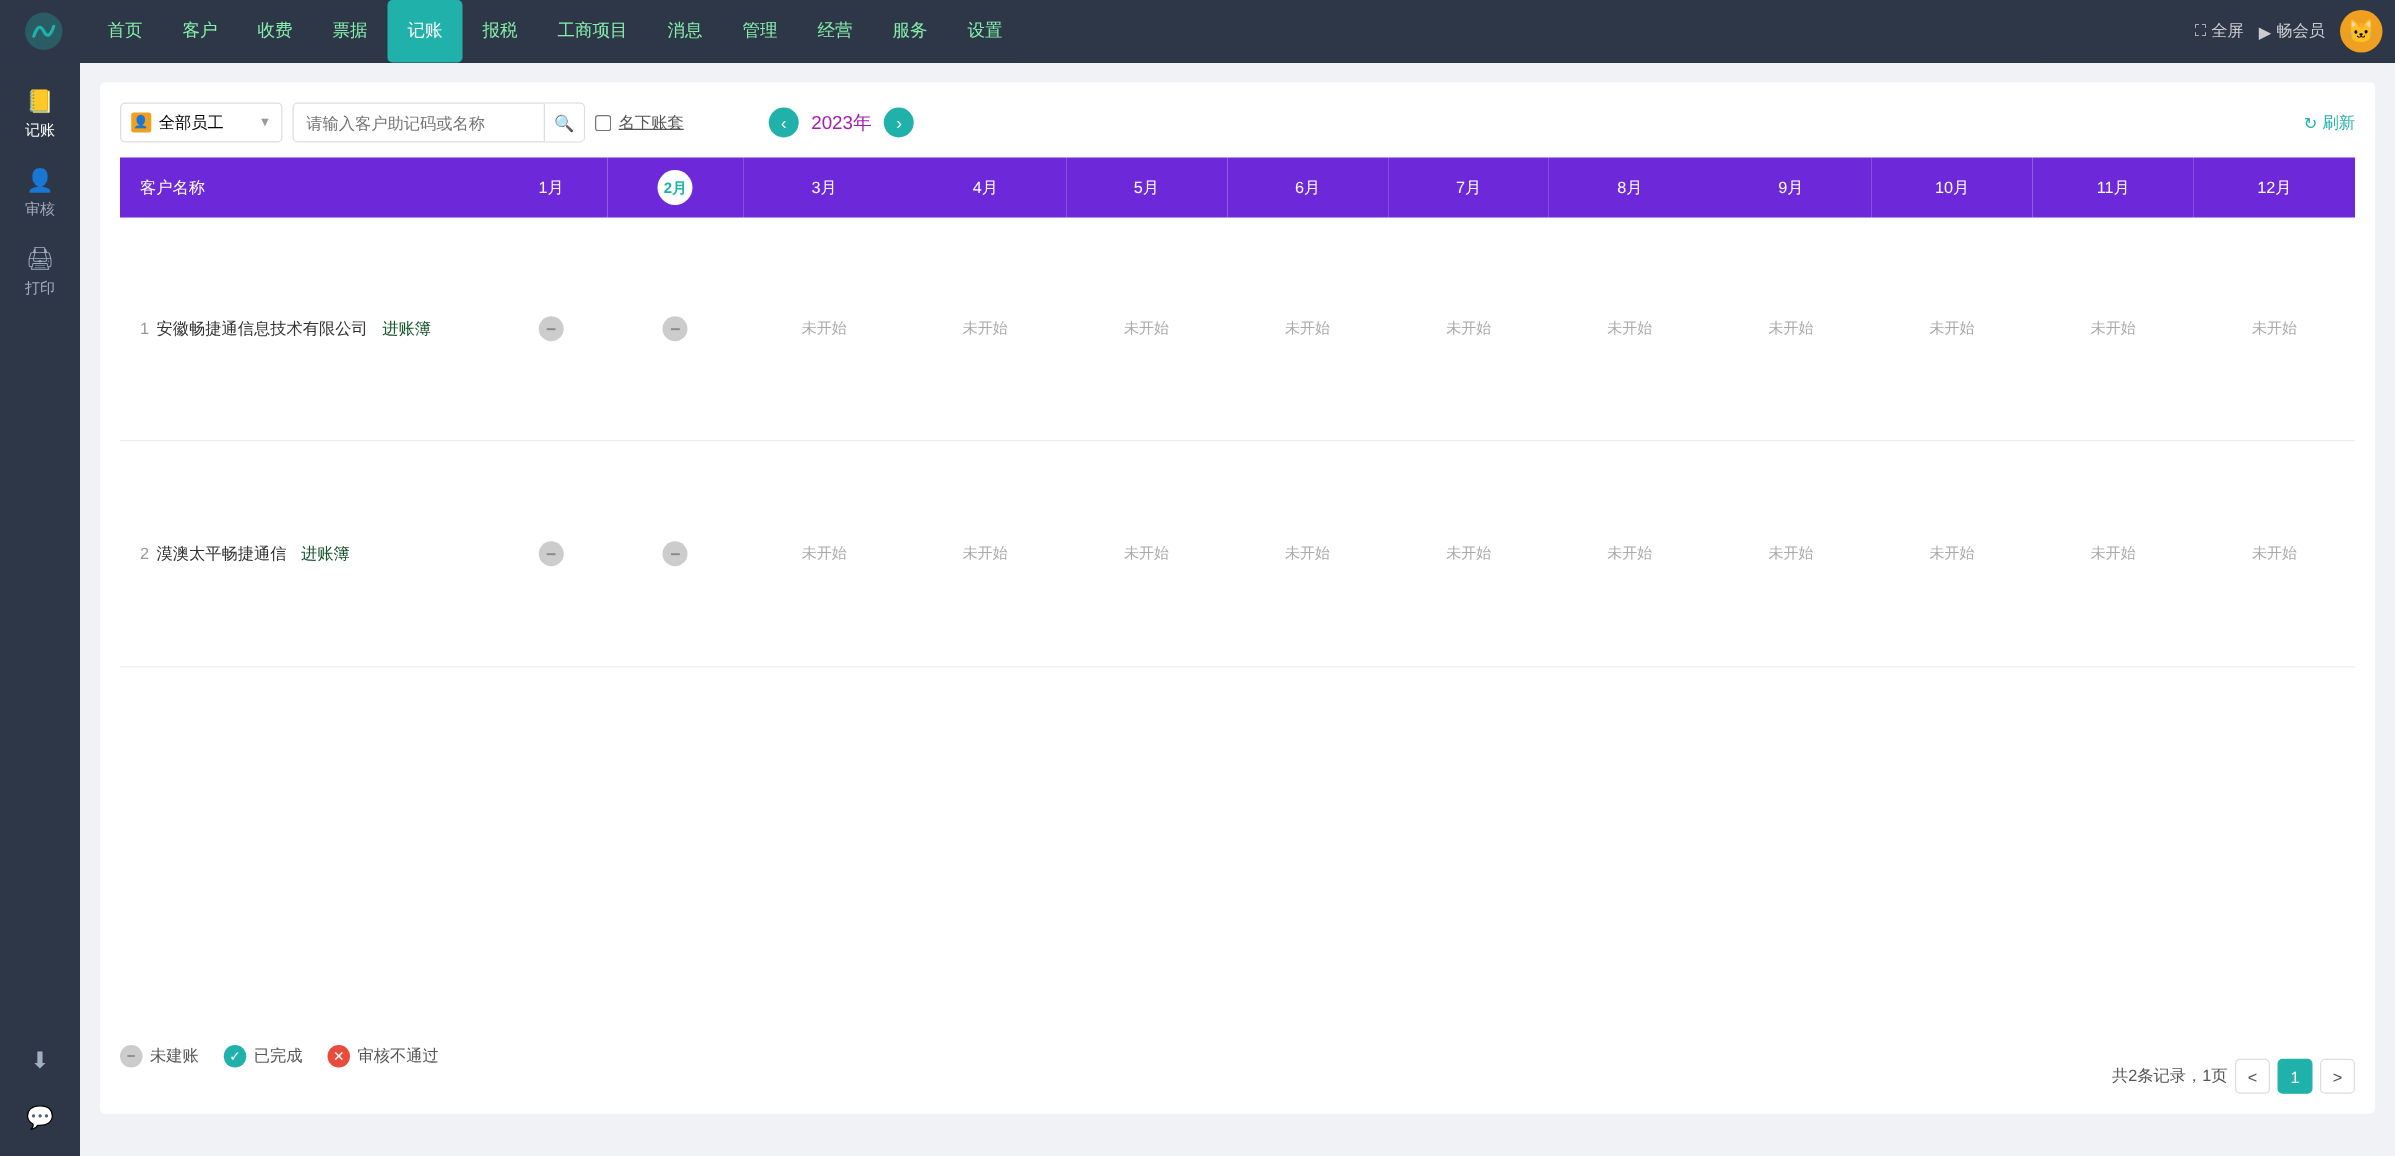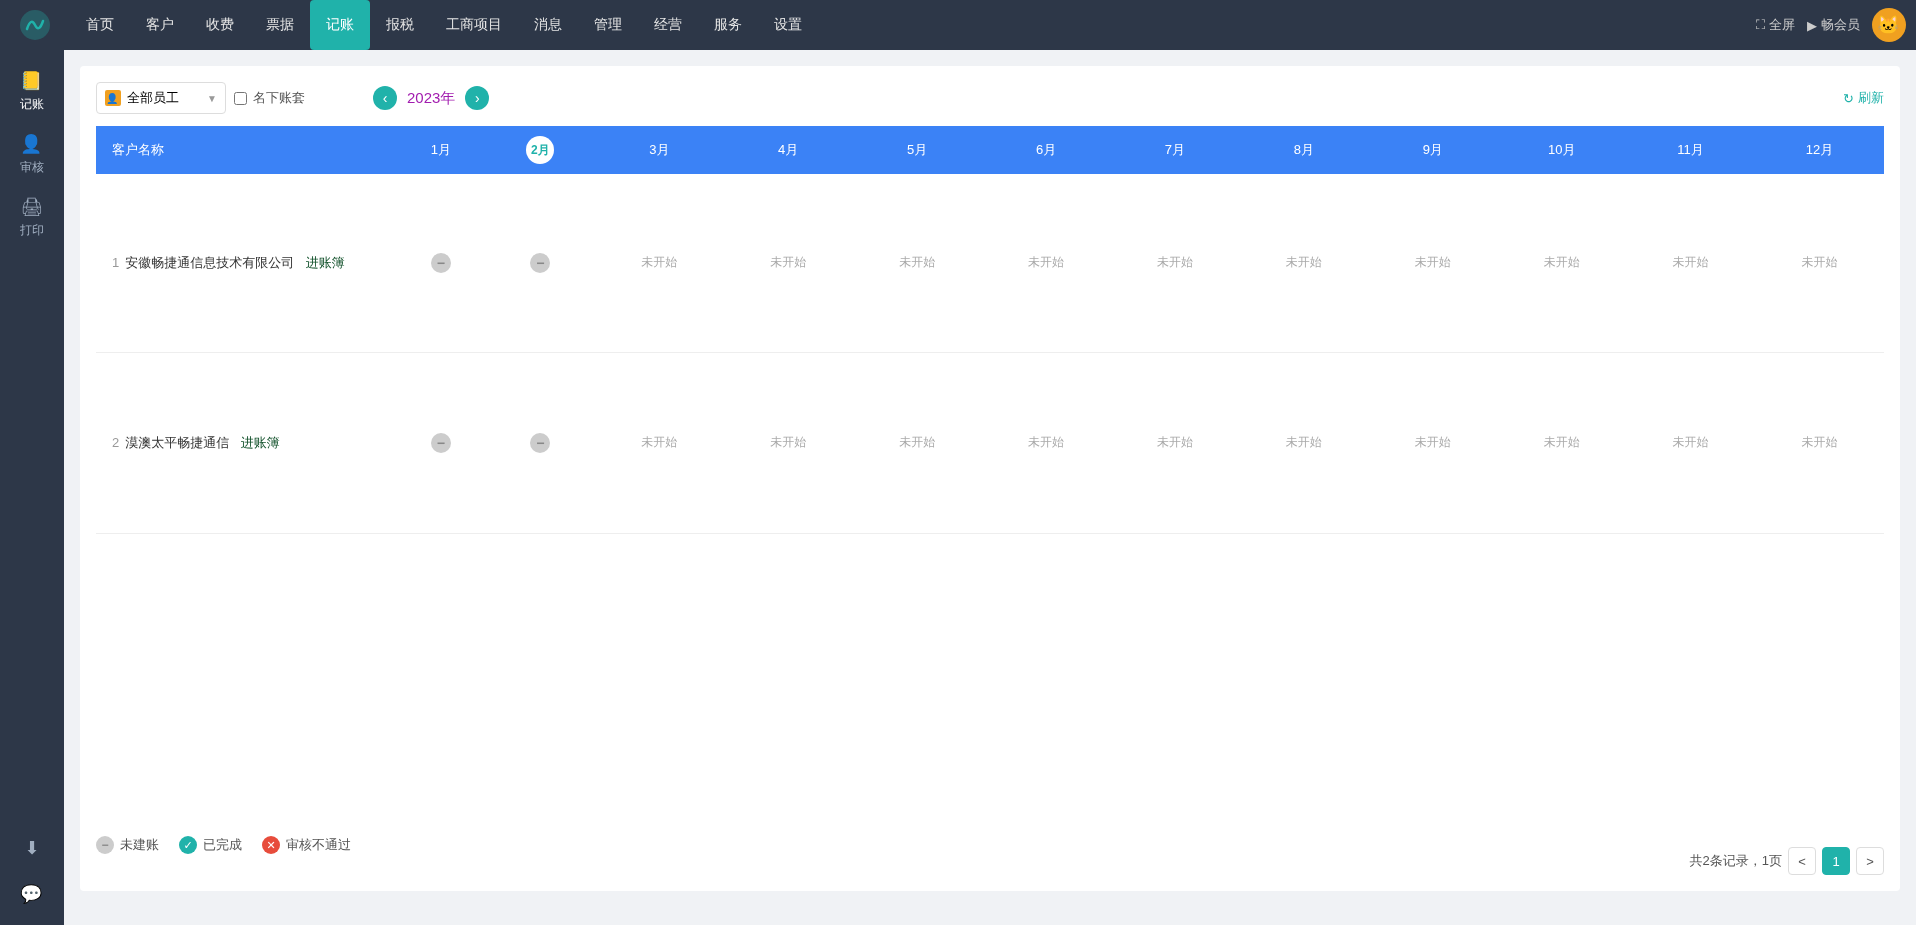--- a/index.html
+++ b/index.html
@@ -30,7 +30,7 @@
       display: flex; align-items: center;
       cursor: pointer;
       font-size: 14px;
-      color: #e5e5e5;
+      color: #86efac;
       white-space: nowrap;
     }
     .nav-item.active {

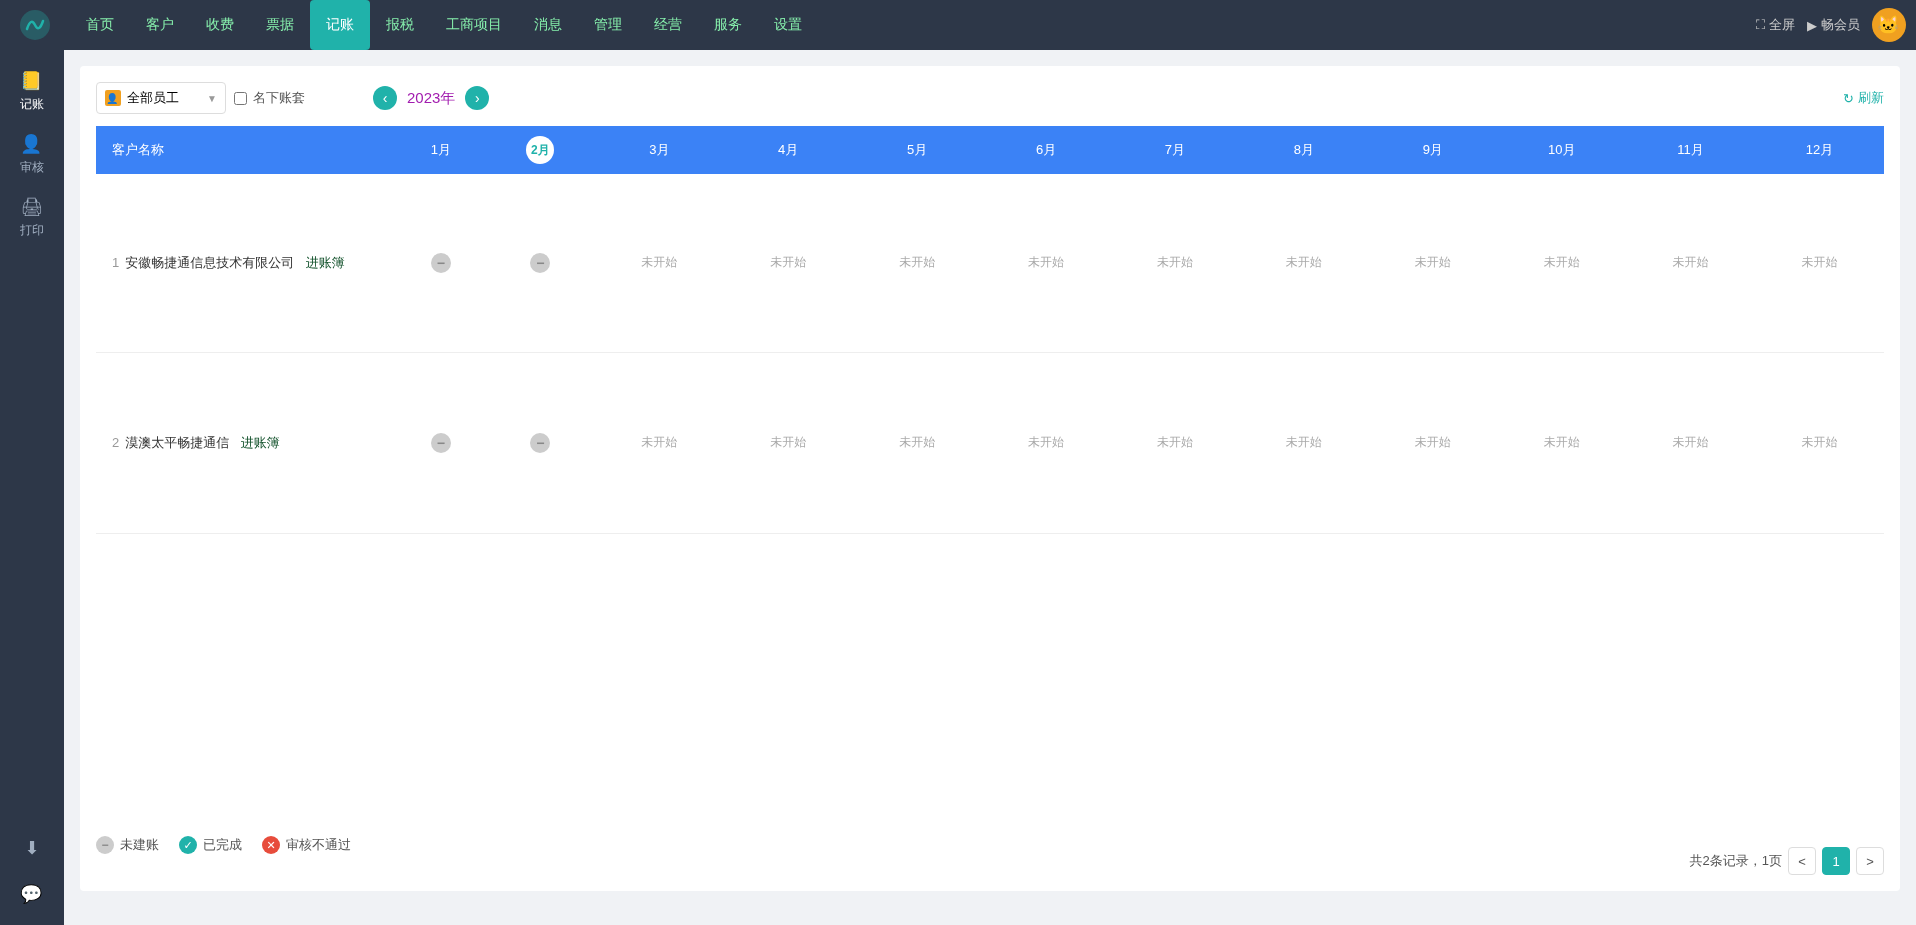--- a/index.html
+++ b/index.html
@@ -330,6 +330,12 @@
         <span class="emp-icon">👤</span>
         <span>全部员工</span>
         <span class="arrow">▼</span>
+      </div>
+      <div class="search-box">
+        <input type="text" placeholder="请输入客户助记码或名称" style="">
+        <div class="search-btn">
+          <span>🔍</span>
+        </div>
       </div>
       <div class="my-accounts">
         <input type="checkbox" style="">

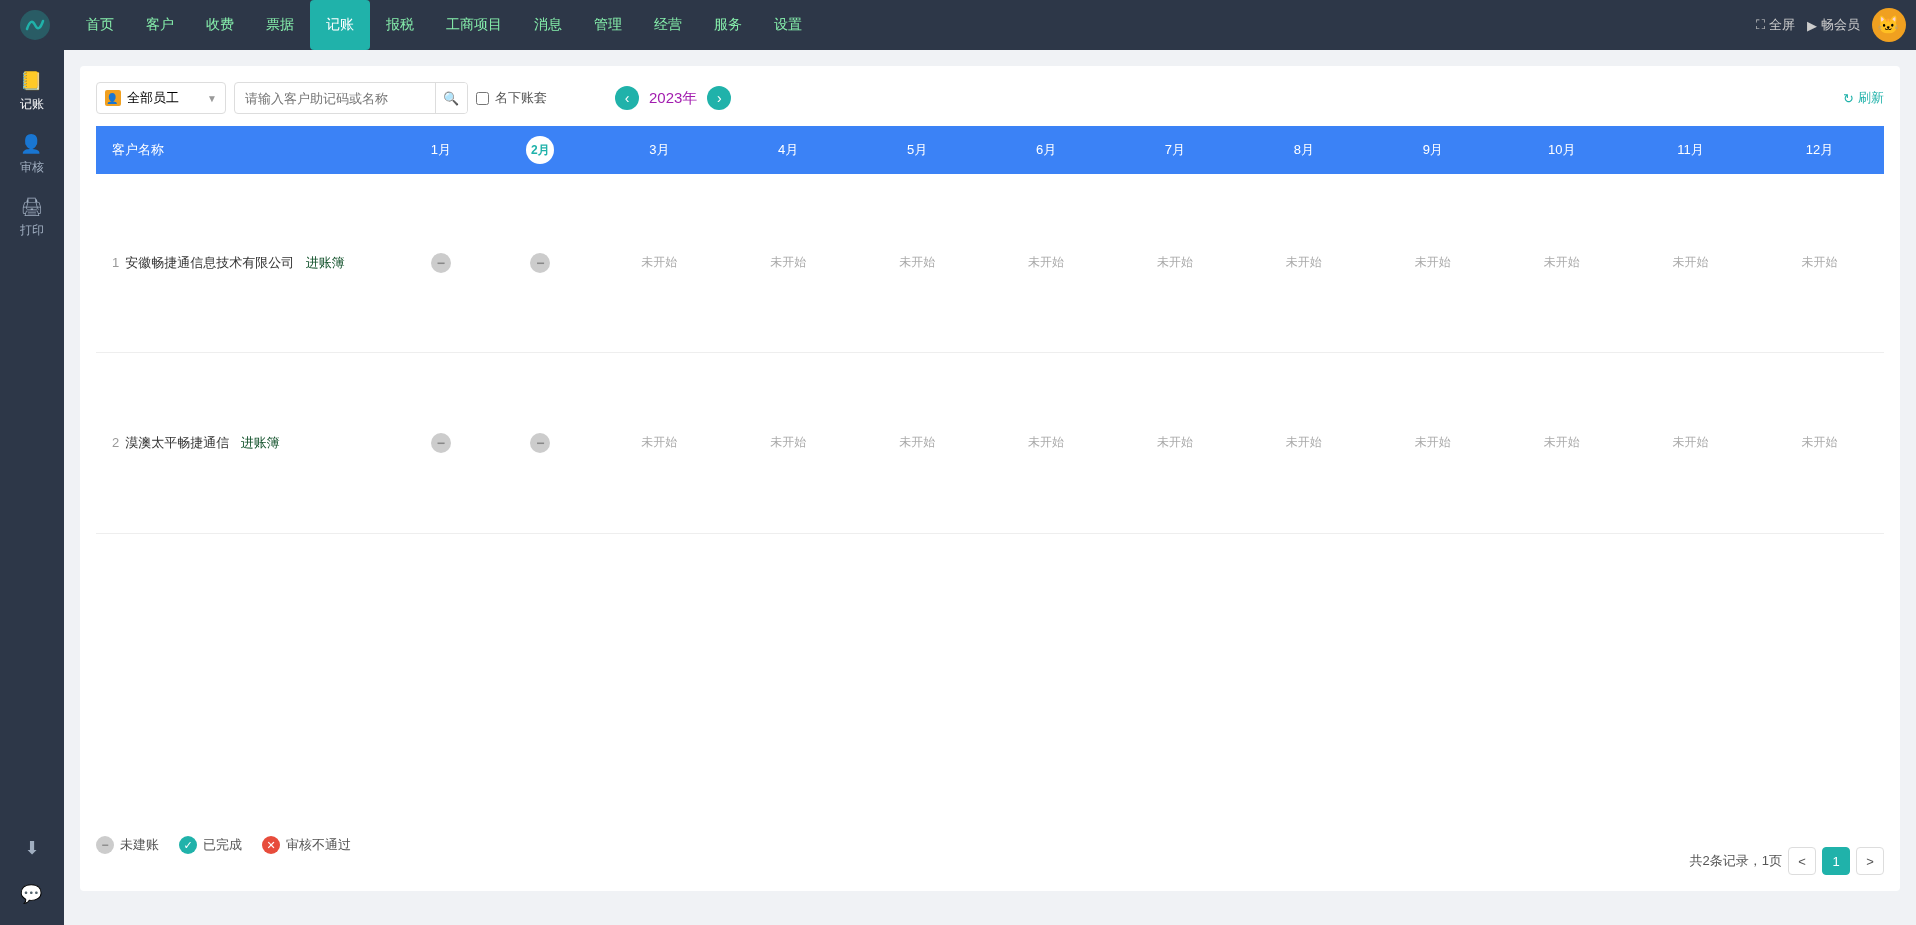--- a/index.html
+++ b/index.html
@@ -146,7 +146,7 @@
     }
     .my-accounts {
       display: flex; align-items: center; gap: 6px;
-      color: #555; cursor: pointer;
+      color: #555; cursor: pointer; text-decoration: underline;
     }
     .my-accounts input[type=checkbox] { cursor: pointer; }
     .year-nav {

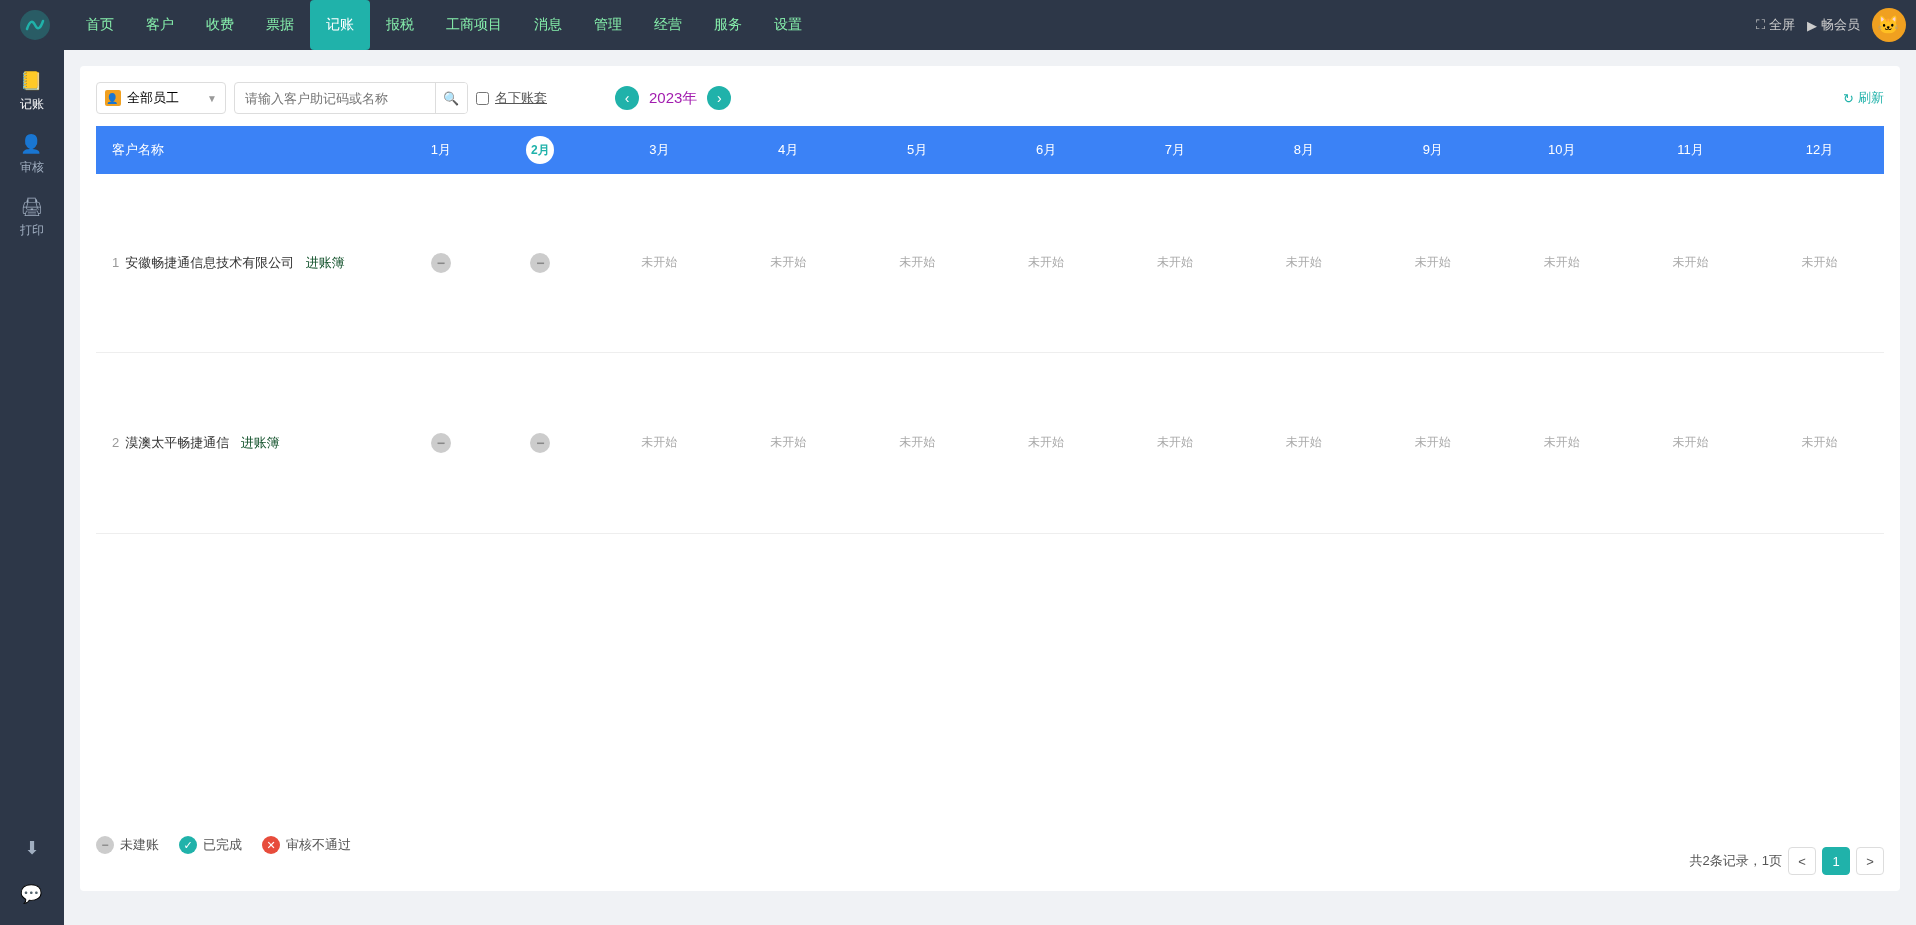--- a/index.html
+++ b/index.html
@@ -173,7 +173,7 @@
       flex: 1;
     }
     .data-table thead tr {
-      background: #3b82f6;
+      background: #6d28d9;
       color: #fff;
     }
     .data-table thead th {

